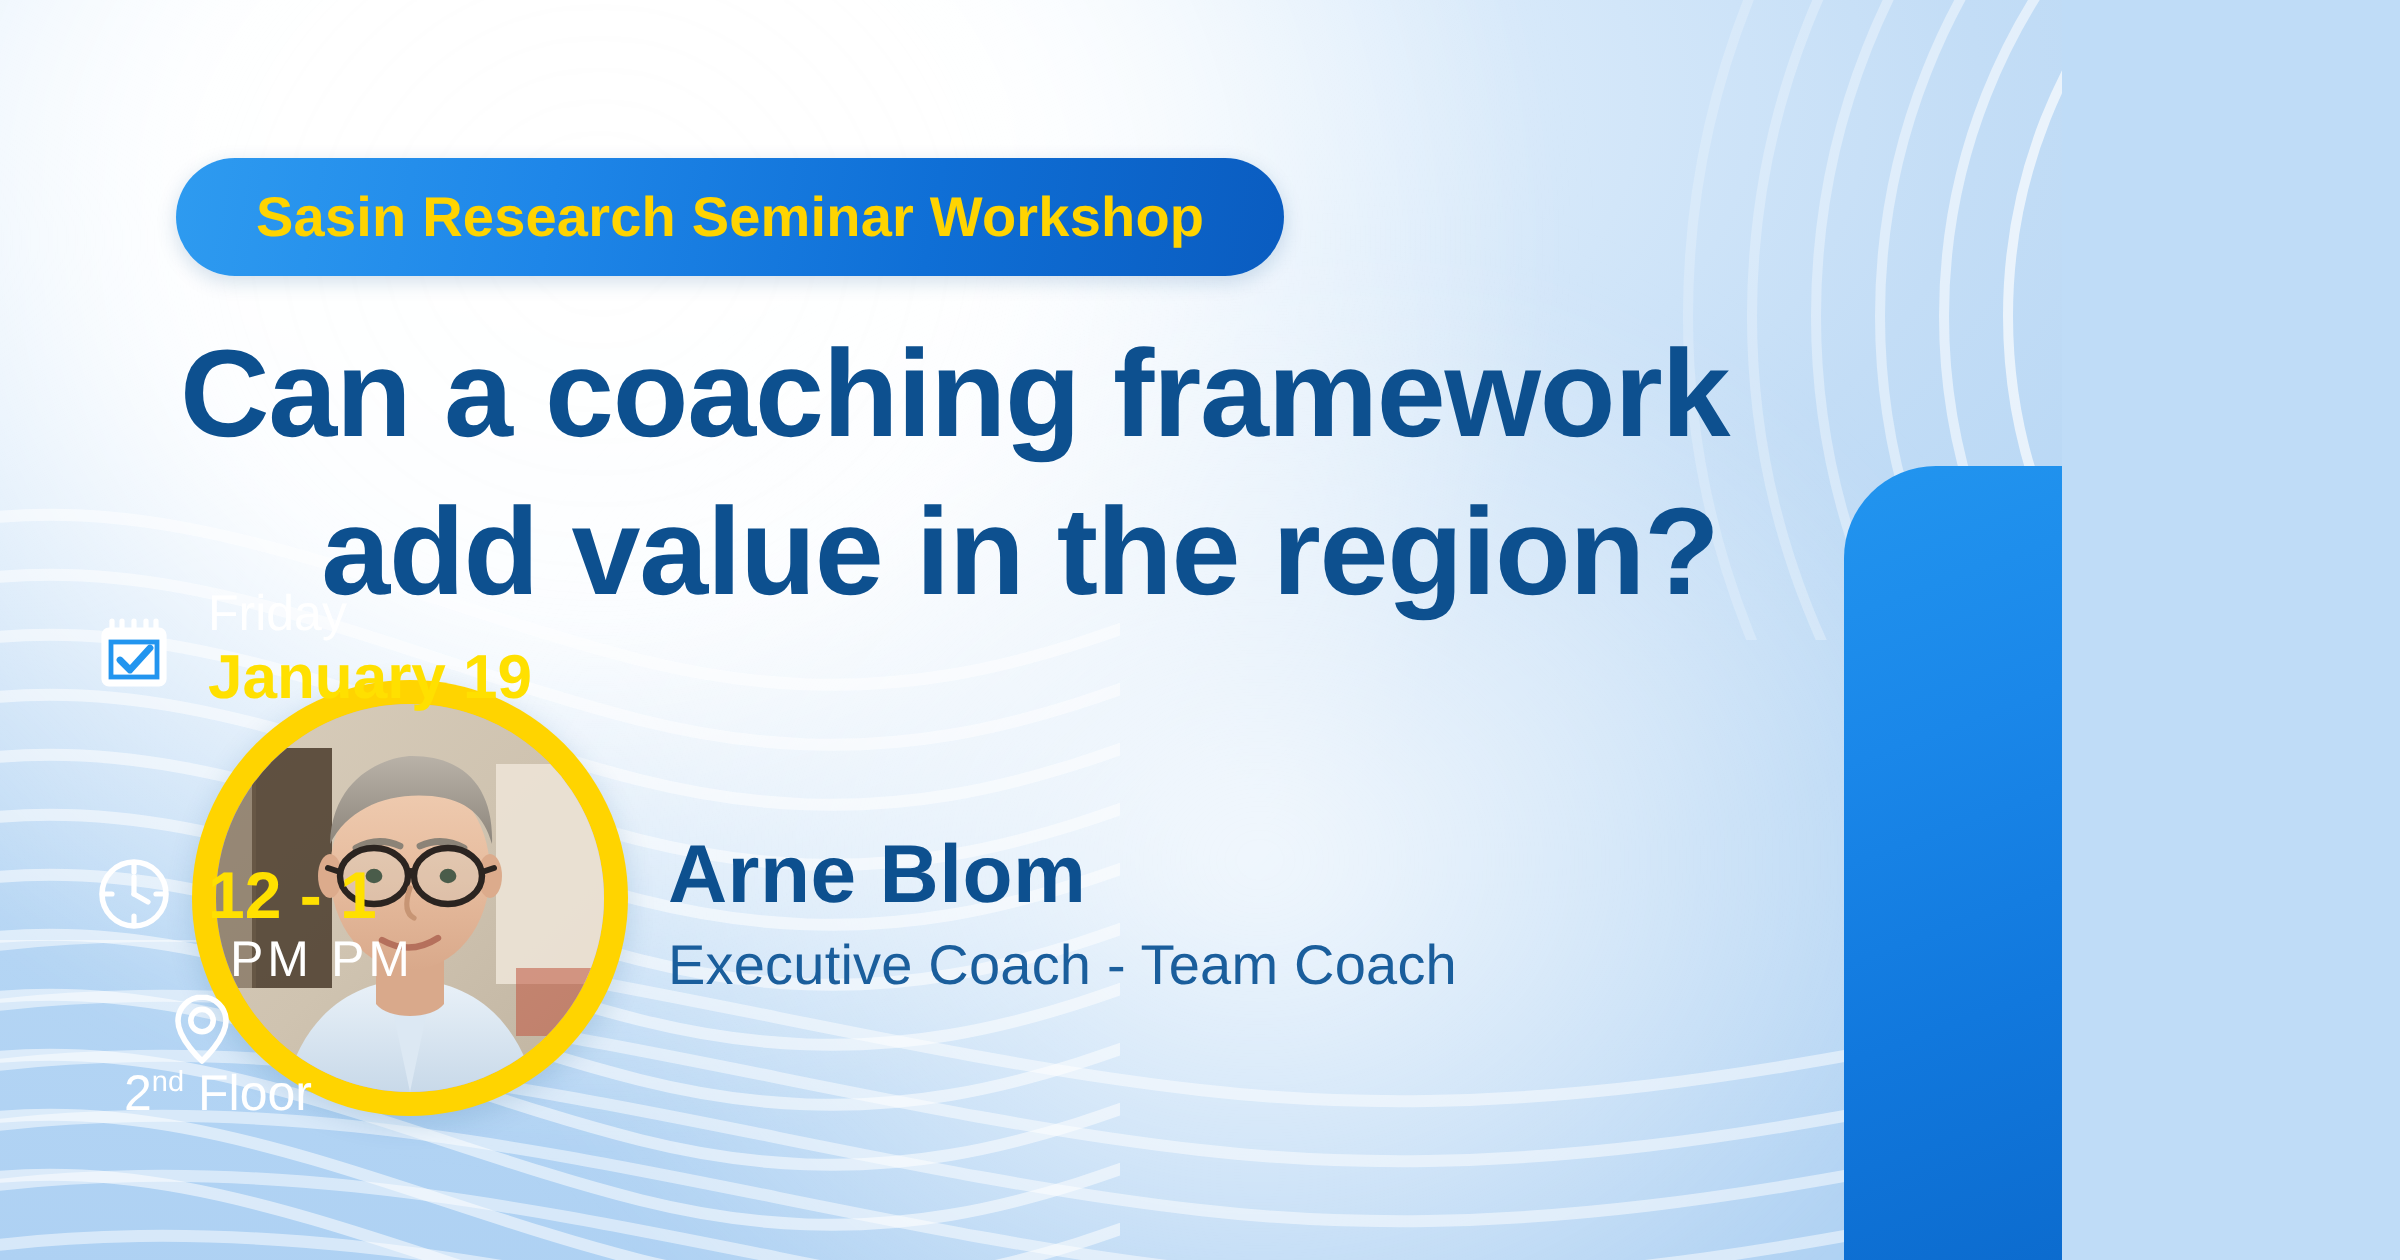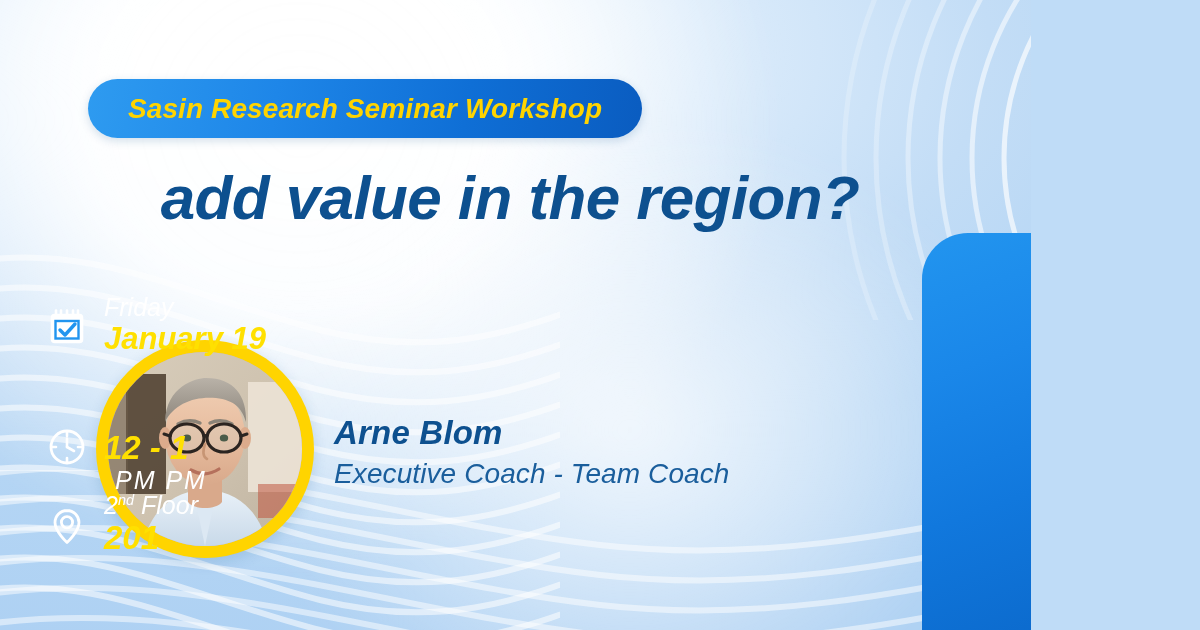--- a/index.html
+++ b/index.html
@@ -16,7 +16,6 @@
     overflow:hidden;
     background:
       radial-gradient(120% 95% at 30% 8%, #ffffff 0%, #f4fafe 14%, #dcecfb 32%, #c3ddf6 55%, #b4d5f4 75%, #aed1f3 100%);
-    font-style: italic;
   }
 
   

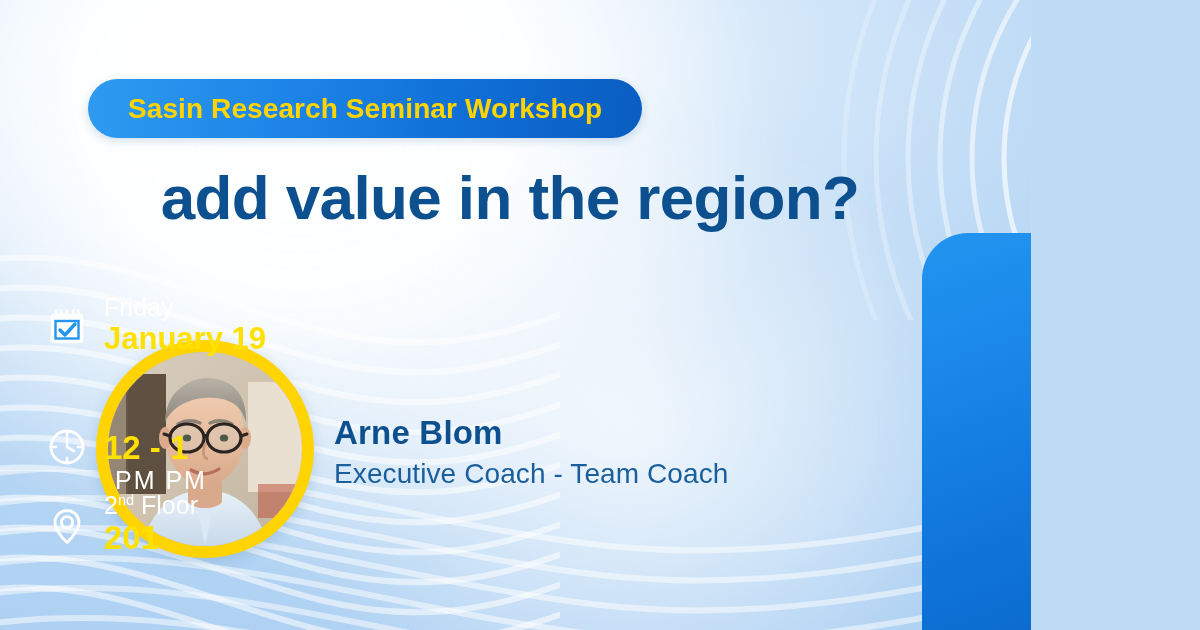--- a/index.html
+++ b/index.html
@@ -225,6 +225,7 @@
   </div>
 
   <h1 class="headline">
+    <span class="l1">Can a coaching framework</span>
     <span class="l2">add value in the region?</span>
   </h1>
 

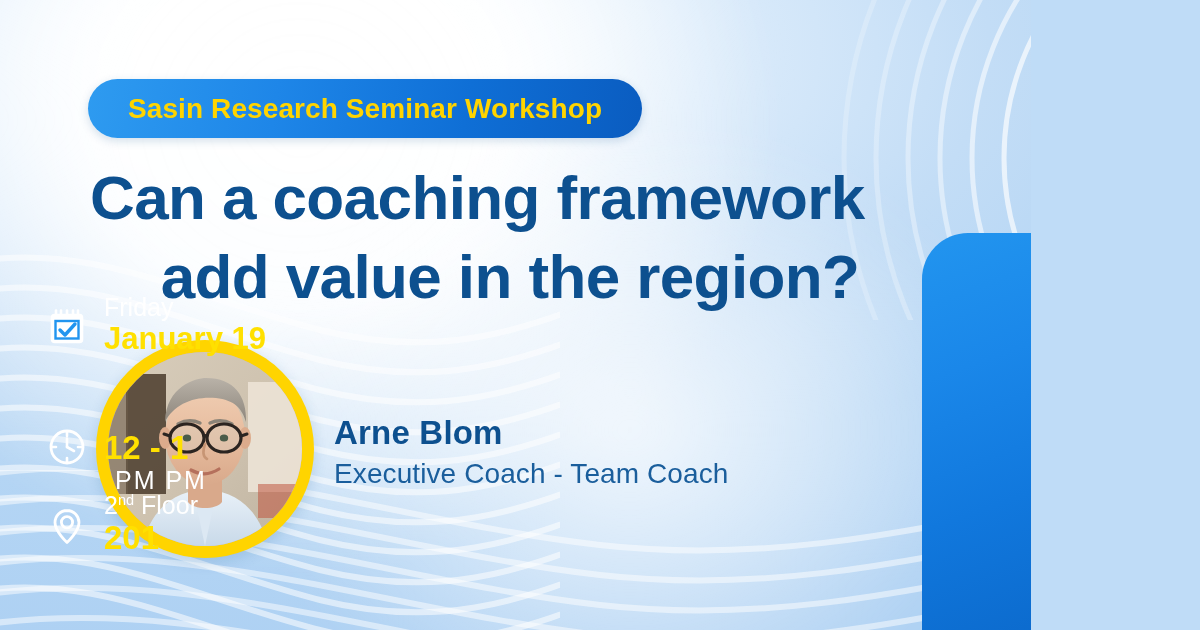--- a/index.html
+++ b/index.html
@@ -91,7 +91,7 @@
   .speaker-block { position:absolute; left:334px; top:414px; }
   .speaker-name {
     color:#0d508f;
-    font-size:33px; font-weight:bold;
+    font-size:41px; font-weight:bold;
     letter-spacing:.2px;
   }
   .speaker-role {

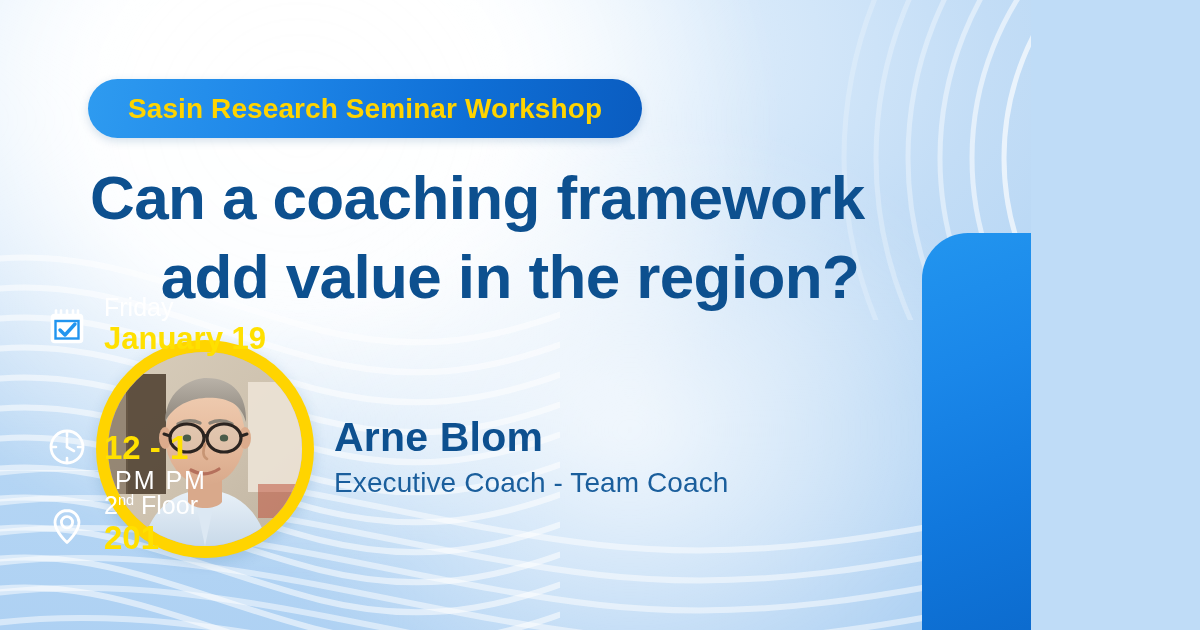--- a/index.html
+++ b/index.html
@@ -157,7 +157,7 @@
 
   .row-date { top:294px; }
   .row-time { top:397px; }
-  .row-loc  { top:492px; }
+  .row-loc  { top:492px;flex-direction:column; }
   .div-1 { top:371px; }
   .div-2 { top:466px; }
 </style>

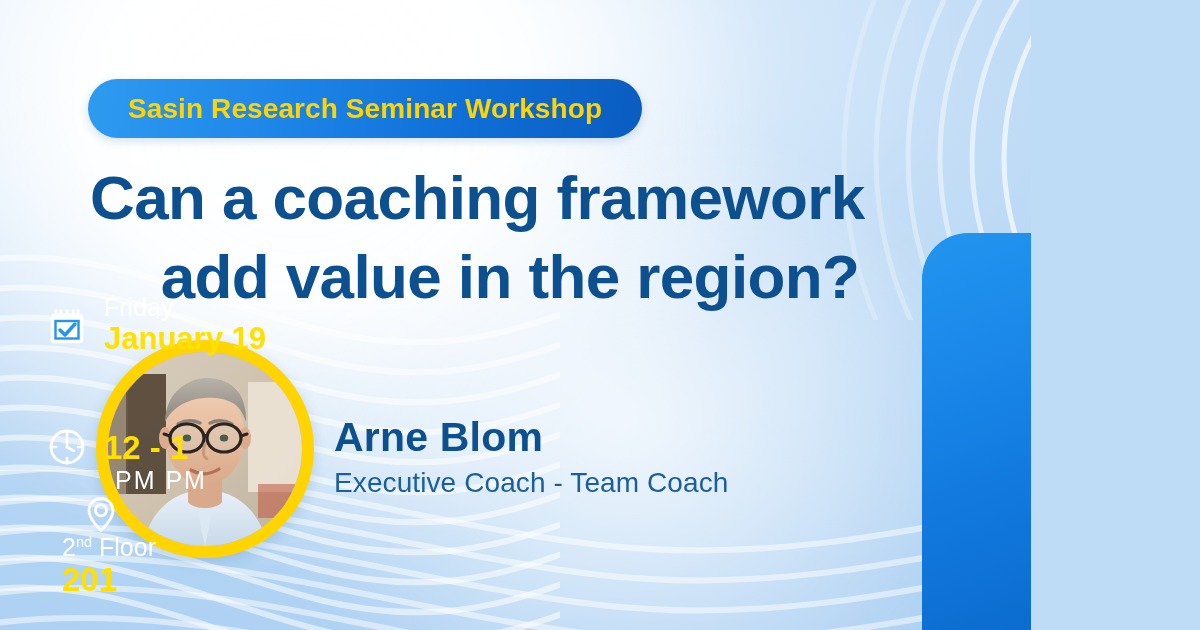--- a/index.html
+++ b/index.html
@@ -351,7 +351,6 @@
     </span>
     <span class="info-text">
       <span class="line-light" style="display:block;"><span>2</span><sup>nd</sup> <span>Floor</span></span>
-      <span class="line-strong big" style="display:block;">201</span>
     </span>
   </div>
 

